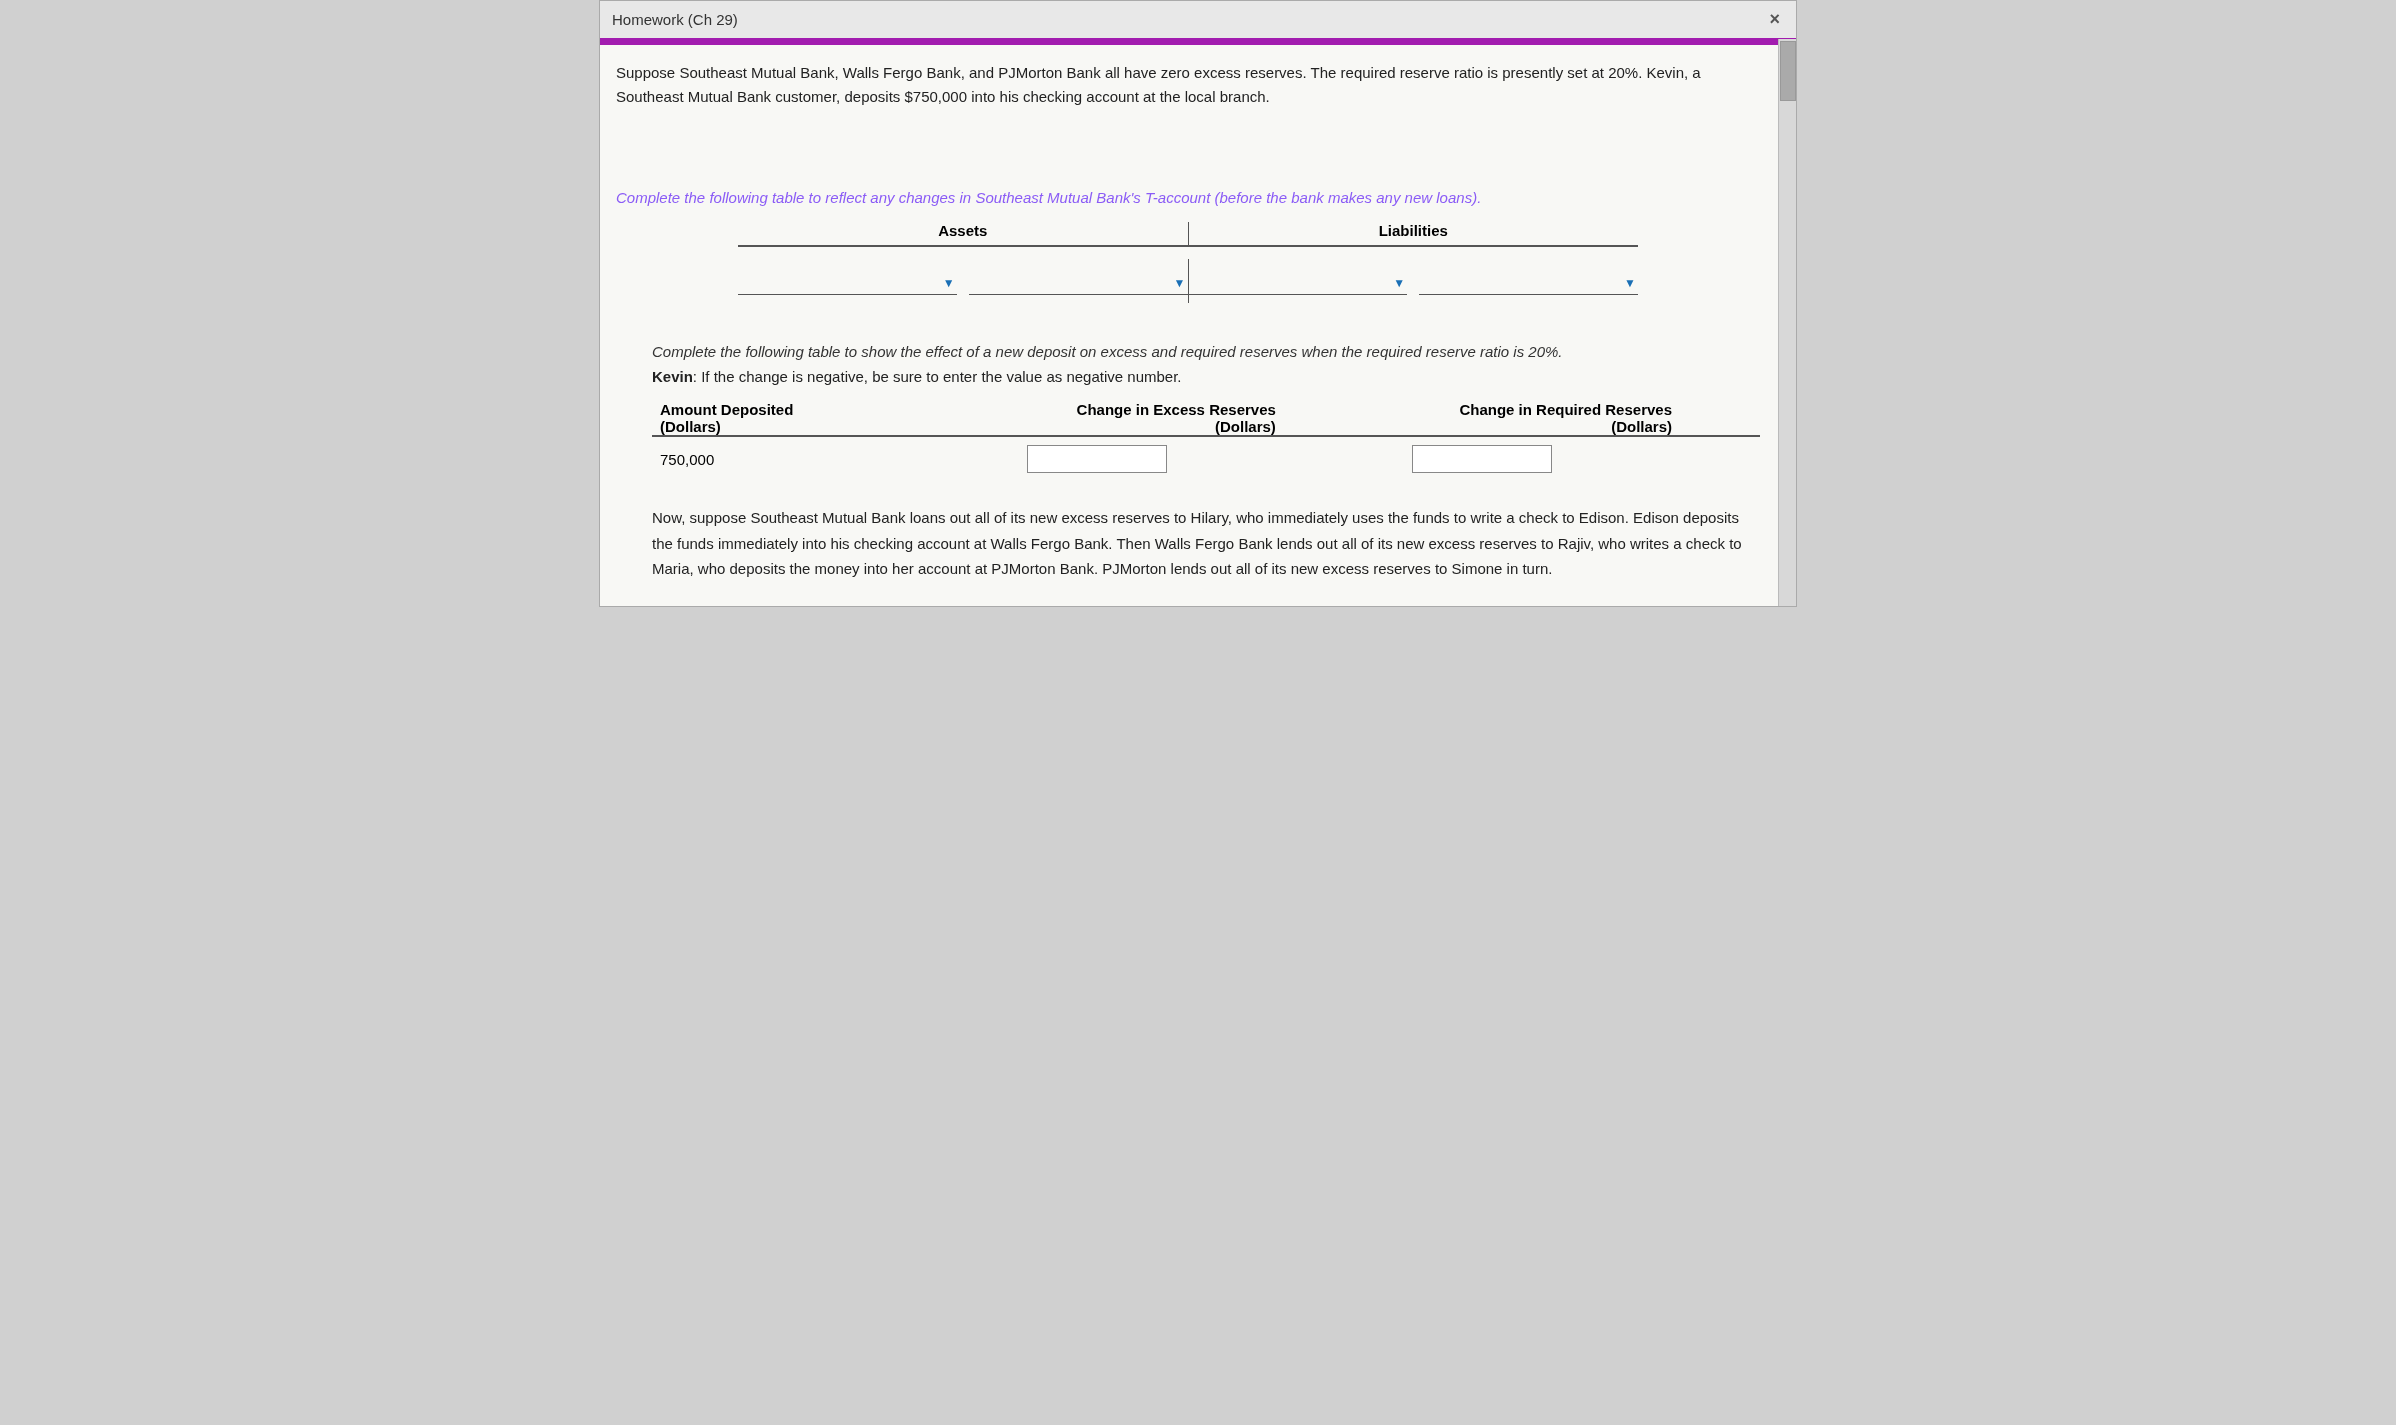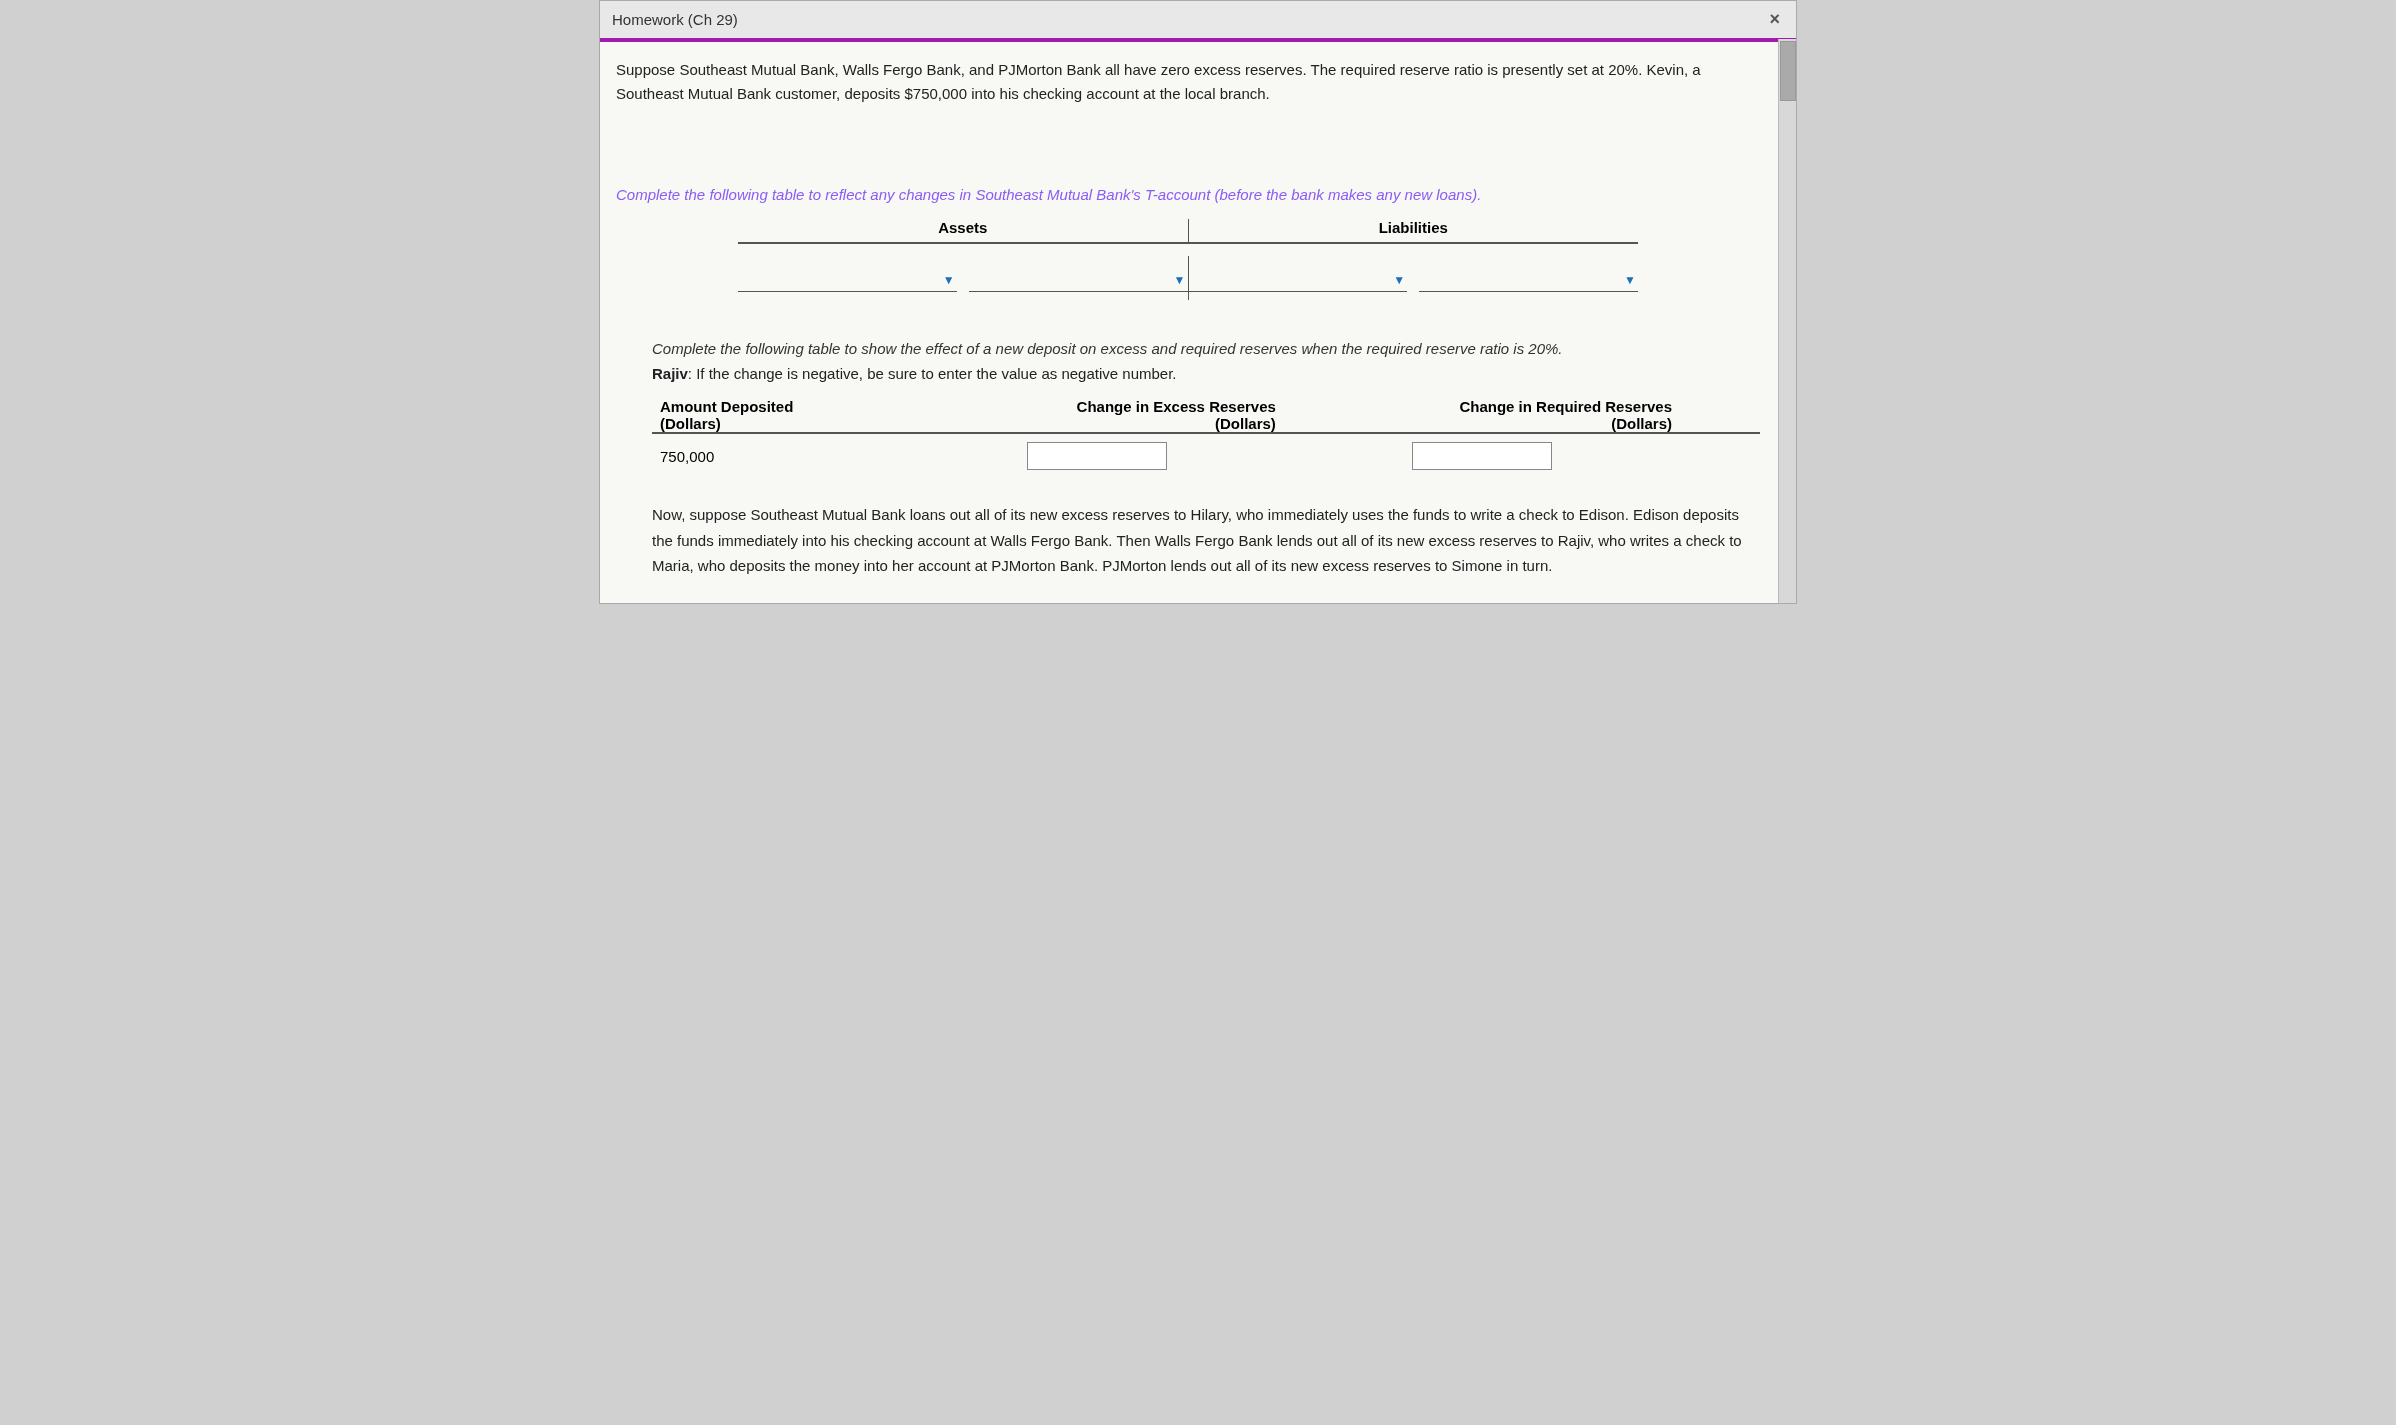--- a/index.html
+++ b/index.html
@@ -28,7 +28,7 @@
 
     .title-bar {
       background: #e8e8e8;
-      border-bottom: 4px solid #a21caf;
+      border-bottom: 7px solid #a21caf;
       padding: 8px 12px;
       display: flex;
       justify-content: space-between;

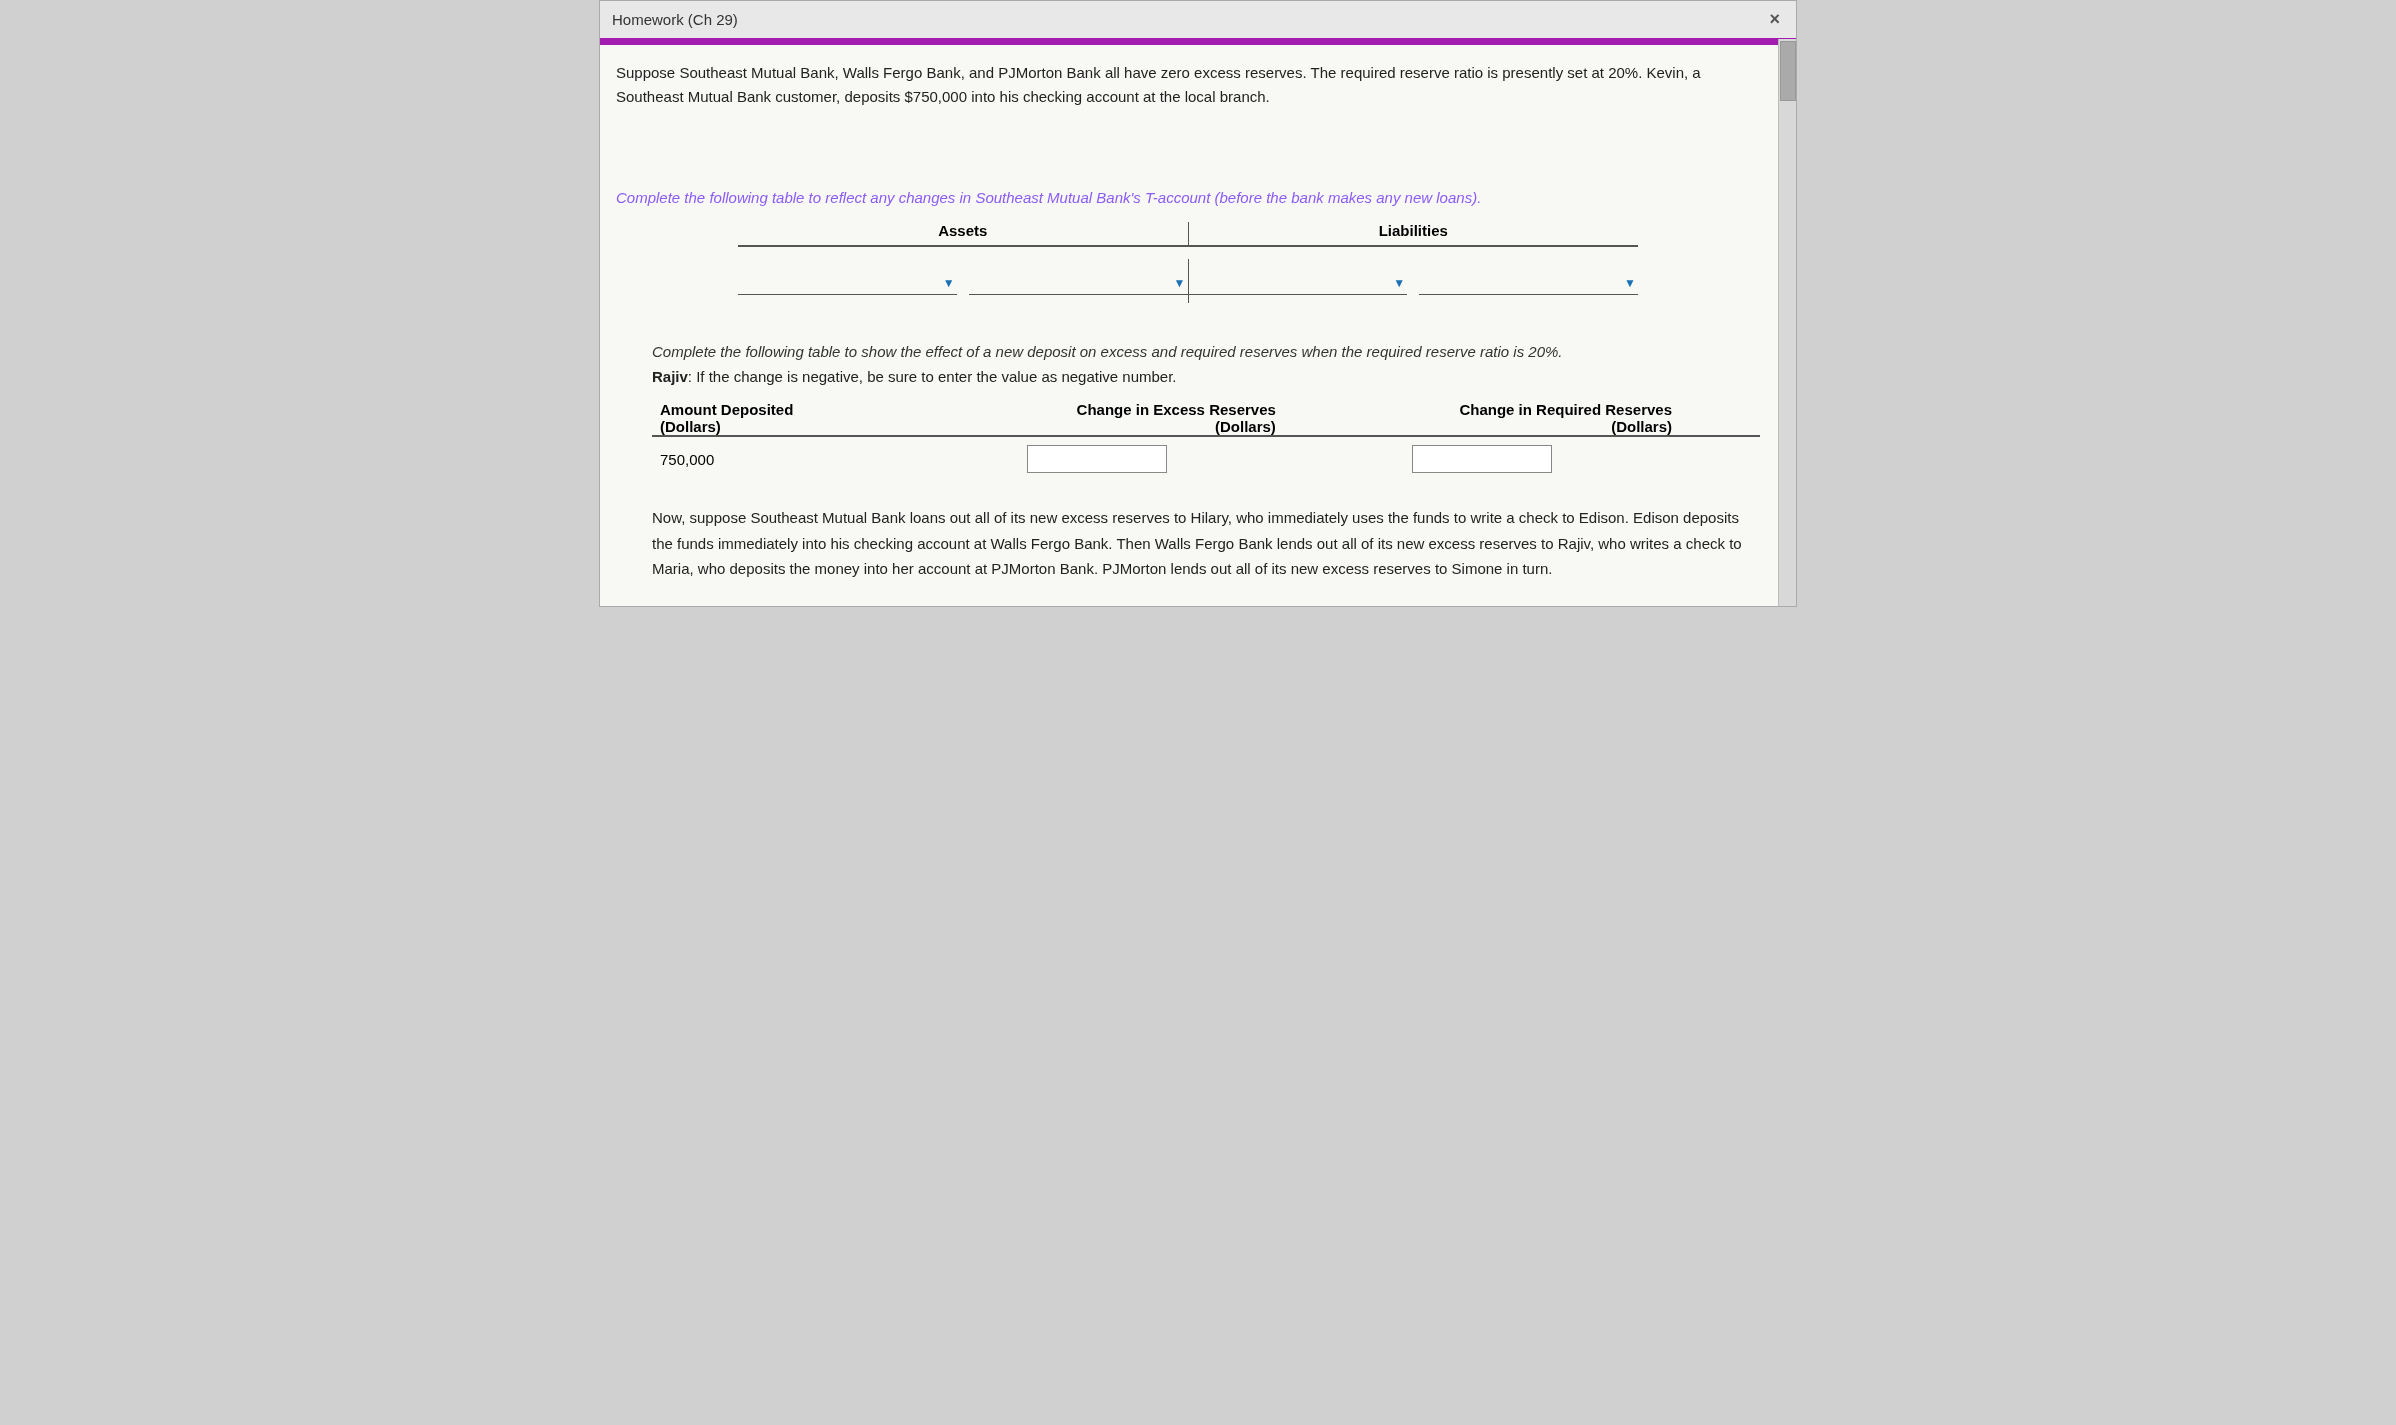--- a/index.html
+++ b/index.html
@@ -274,7 +274,7 @@
       <p class="italic-instruction2">Complete the following table to show the effect of a new deposit on excess and required reserves when the required reserve ratio is 20%.</p>
 
       <p class="hint-text">
-        <strong>Rajiv</strong><span>: If the change is negative, be sure to enter the value as negative number.</span>
+        <strong>Kevin</strong><span>: If the change is negative, be sure to enter the value as negative number.</span>
       </p>
 
       <table class="reserves-table">

